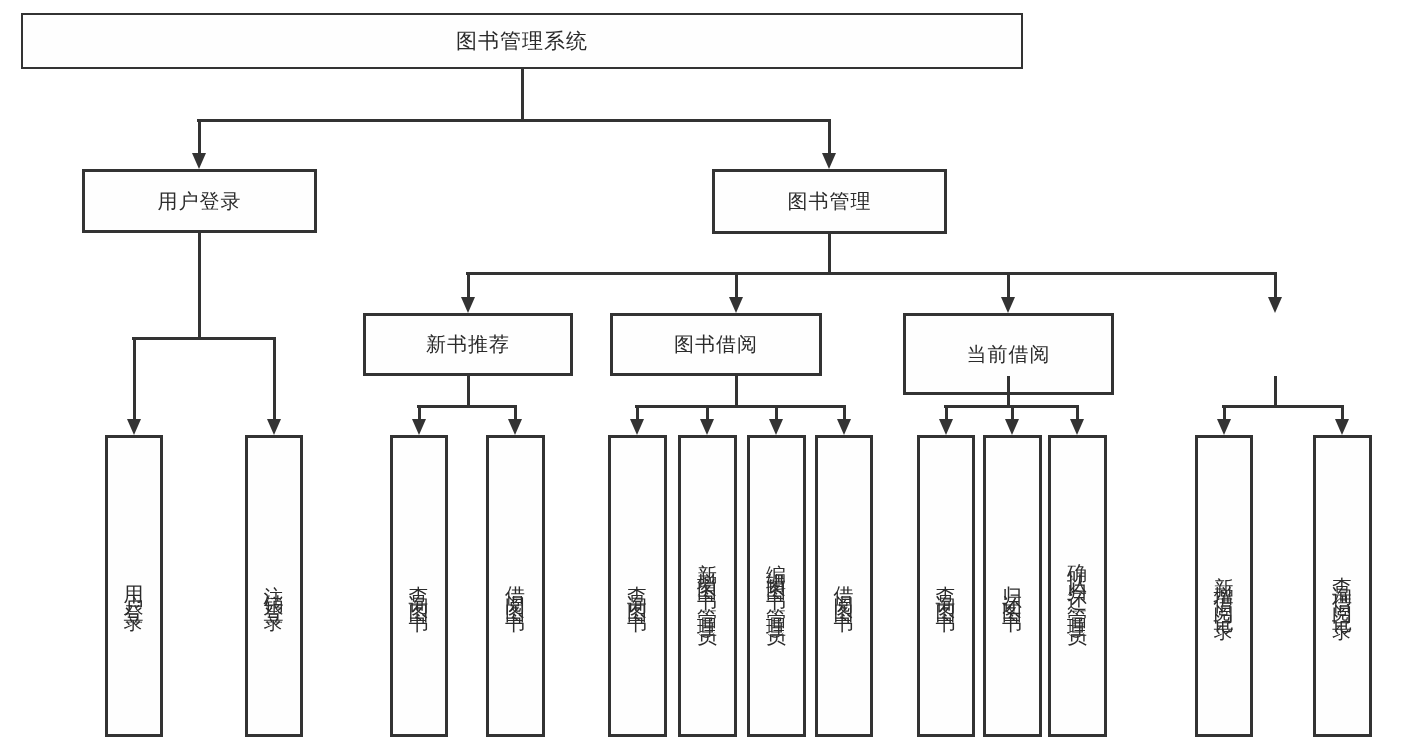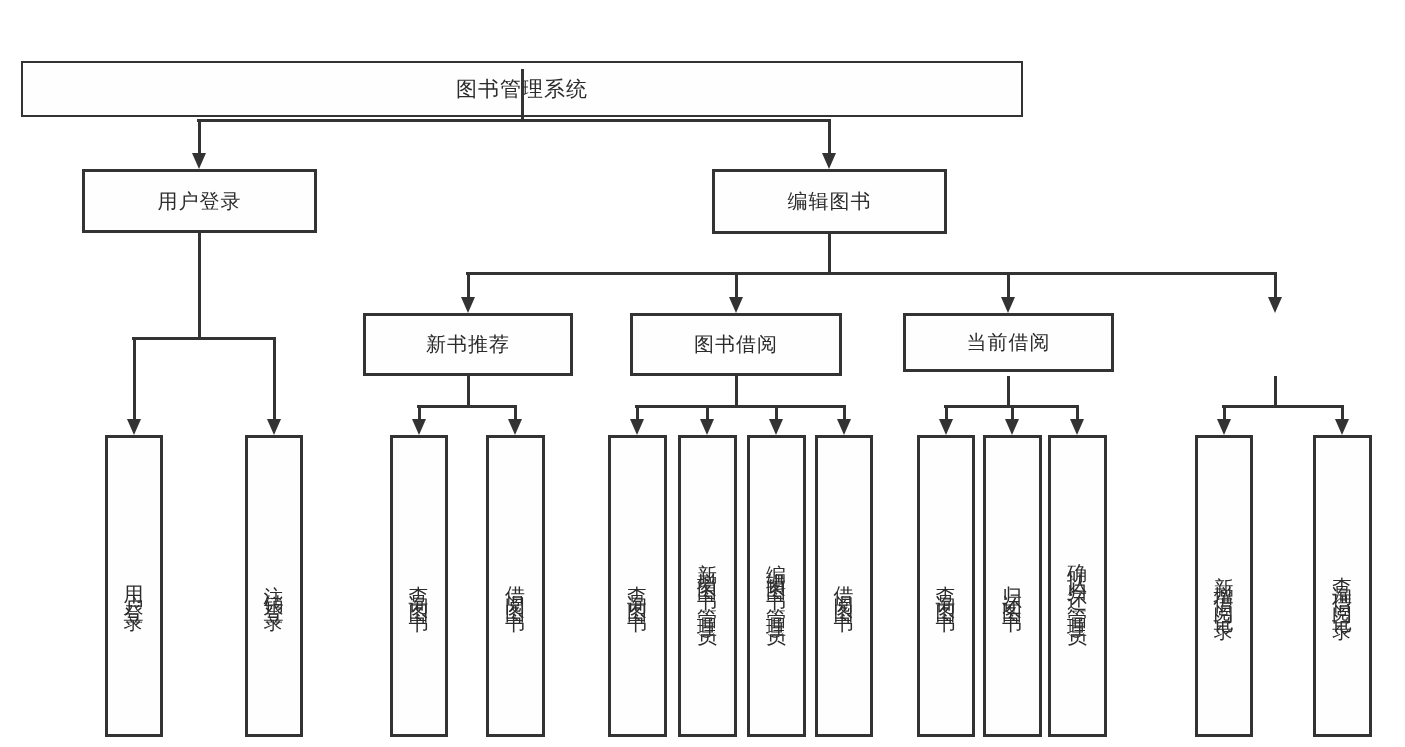--- a/index.html
+++ b/index.html
@@ -23,7 +23,7 @@
     letter-spacing:1px;
     text-align:center;
   }
-  .root{border-width:2px;font-size:21px;margin-top:48px;}
+  .root{border-width:2px;font-size:21px;}
   .vbox{
     writing-mode:vertical-rl;
     text-orientation:mixed;

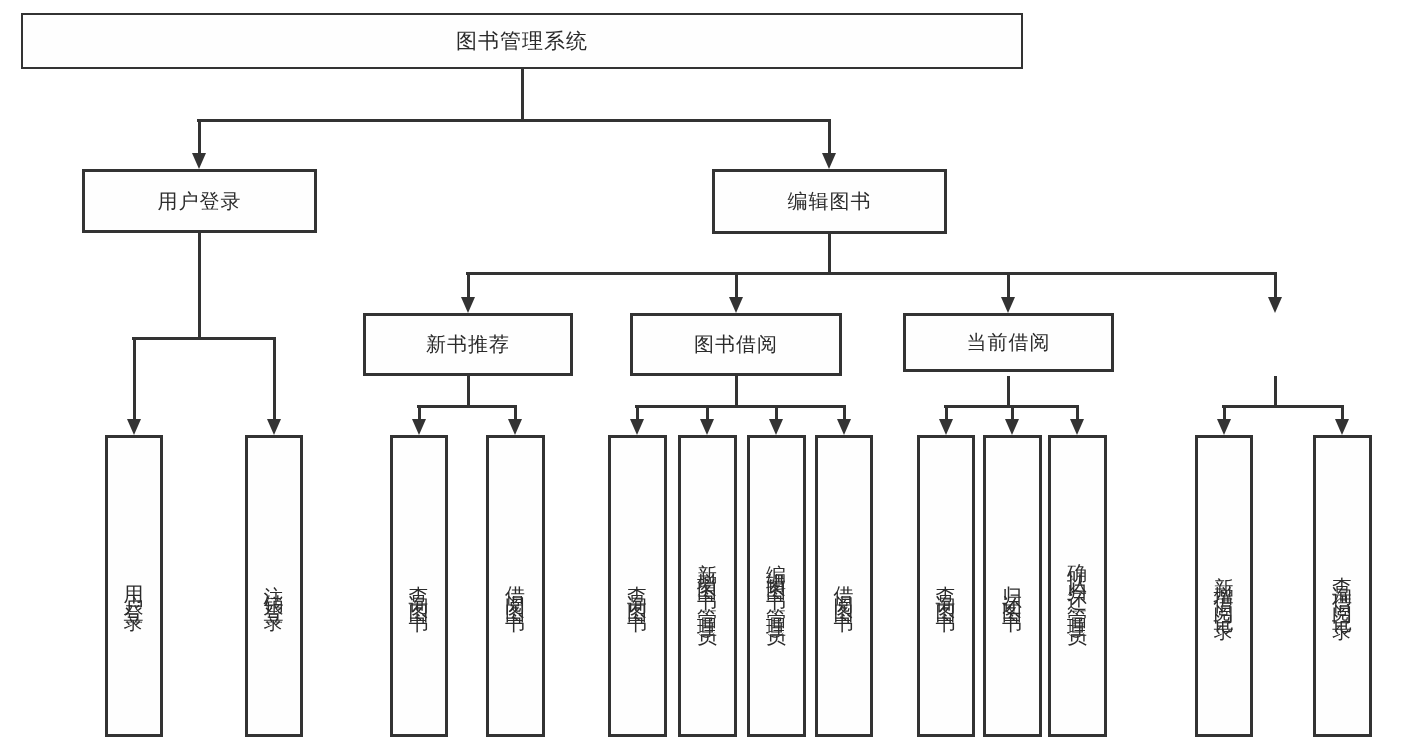--- a/index.html
+++ b/index.html
@@ -57,7 +57,7 @@
   <div class="box root" style="left:21px;top:13px;width:1002px;height:56px;">图书管理系统</div>
 
   <div class="box" style="left:82px;top:169px;width:235px;height:64px;">用户登录</div>
-  <div class="box" style="left:712px;top:169px;width:235px;height:65px;">编辑图书</div>
+  <div class="box" style="left:712px;top:169px;width:235px;height:65px;">图书管理</div>
 
   <div class="box" style="left:363px;top:313px;width:210px;height:63px;text-align:right;">新书推荐</div>
   <div class="box" style="left:630px;top:313px;width:212px;height:63px;">图书借阅</div>

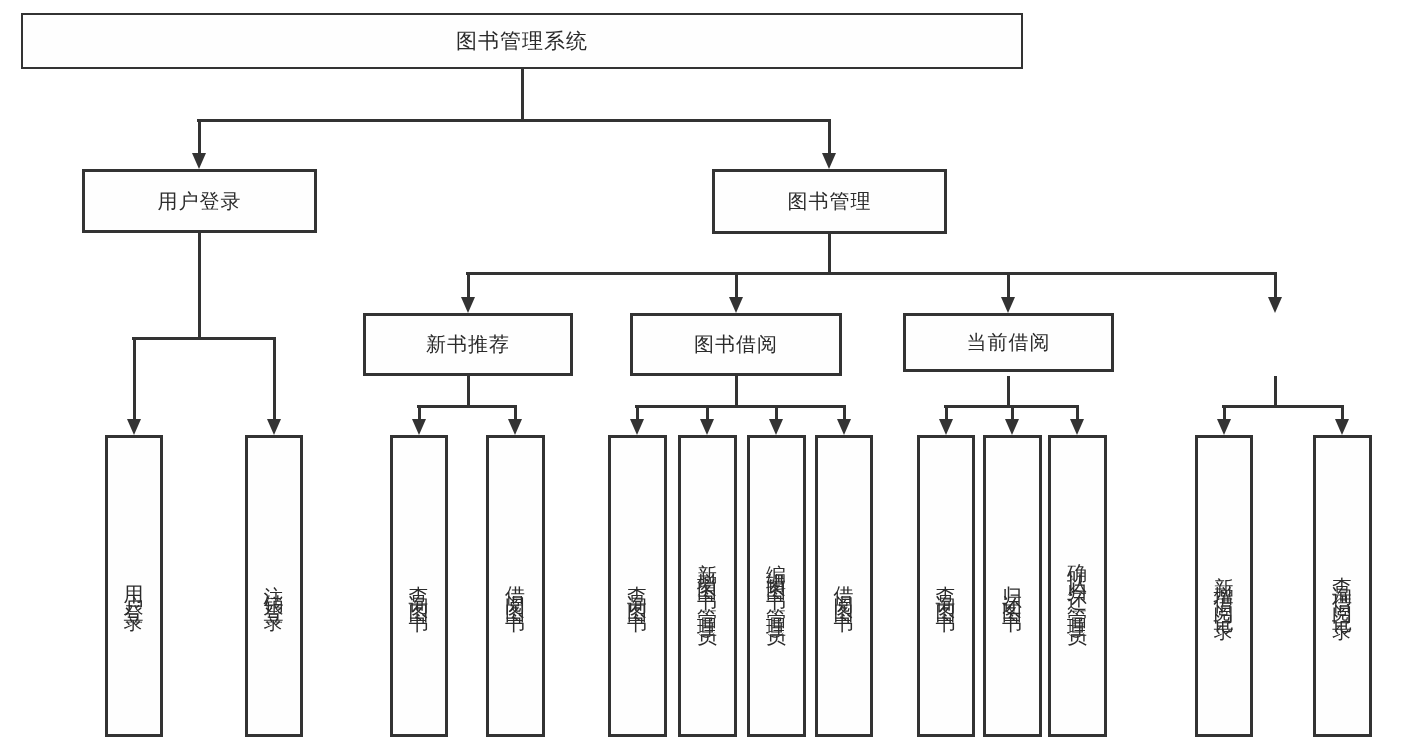--- a/index.html
+++ b/index.html
@@ -60,7 +60,7 @@
   <div class="box" style="left:712px;top:169px;width:235px;height:65px;">图书管理</div>
 
   <div class="box" style="left:363px;top:313px;width:210px;height:63px;text-align:right;">新书推荐</div>
-  <div class="box" style="left:630px;top:313px;width:212px;height:63px;">图书借阅</div>
+  <div class="box" style="left:610px;top:313px;width:212px;height:63px;">图书借阅</div>
   <div class="box" style="left:903px;top:313px;width:211px;height:59px;">当前借阅</div>
 
   <div class="box vbox" style="left:105px;top:435px;width:58px;height:302px;">用户登录</div>

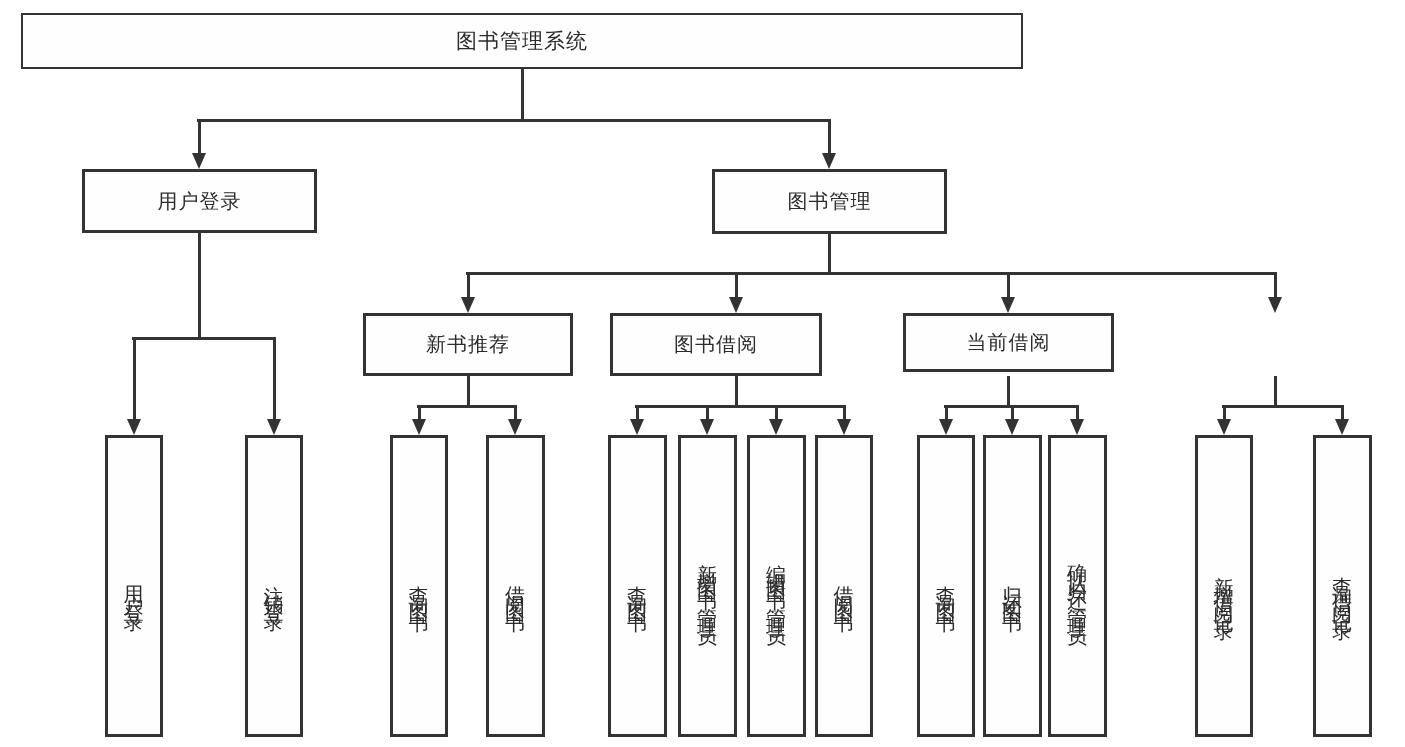--- a/index.html
+++ b/index.html
@@ -61,7 +61,7 @@
 
   <div class="box" style="left:363px;top:313px;width:210px;height:63px;text-align:right;">新书推荐</div>
   <div class="box" style="left:610px;top:313px;width:212px;height:63px;">图书借阅</div>
-  <div class="box" style="left:903px;top:313px;width:211px;height:59px;">当前借阅</div>
+  <div class="box" style="left:903px;top:313px;width:211px;height:82px;">当前借阅</div>
 
   <div class="box vbox" style="left:105px;top:435px;width:58px;height:302px;">用户登录</div>
   <div class="box vbox" style="left:245px;top:435px;width:58px;height:302px;">注销登录</div>

